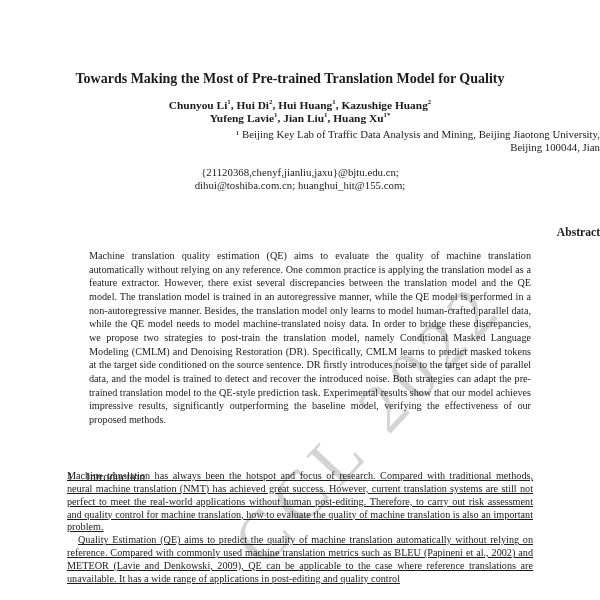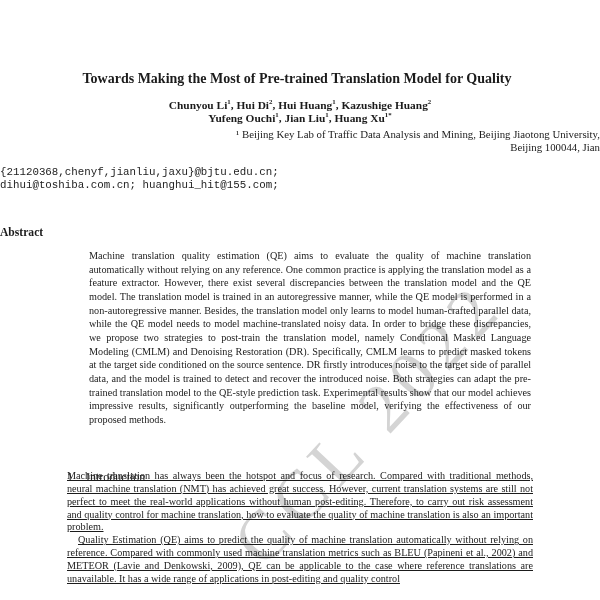--- a/index.html
+++ b/index.html
@@ -16,7 +16,7 @@
   .layer{position:absolute;left:0;top:0;width:600px;height:600px;z-index:1;}
   .title{
     position:absolute;top:61px;left:0;width:580px;text-align:center;
-    font-weight:700;font-size:14px;line-height:18.5px;padding-left:7px;
+    font-weight:700;font-size:14px;line-height:18.5px;
   }
   .tline{display:block;}
   .authors{

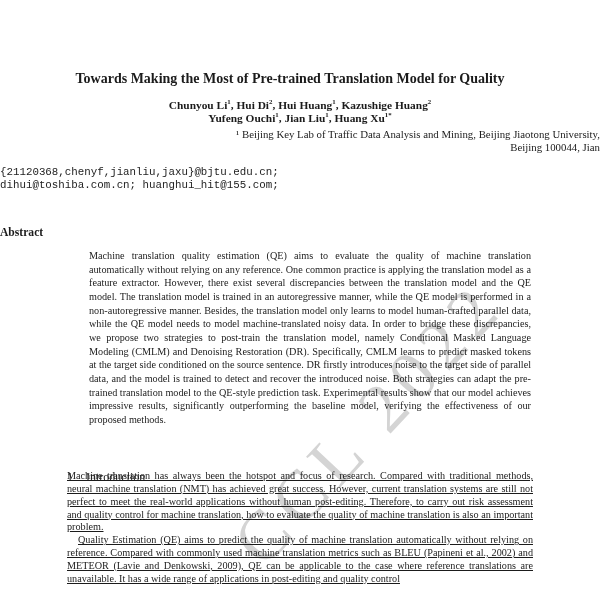--- a/index.html
+++ b/index.html
@@ -70,7 +70,7 @@
 
     <div class="authors">
       <span class="author-line"><span><span>Chunyou Li</span><sup>1</sup><span>, </span></span><span><span>Hui Di</span><sup>2</sup><span>, </span></span><span><span>Hui Huang</span><sup>1</sup><span>, </span></span><span><span>Kazushige Huang</span><sup>2</sup></span></span>
-      <span class="author-line"><span><span>Yufeng Ouchi</span><sup>1</sup><span>, </span></span><span><span>Jian Liu</span><sup>1</sup><span>, </span></span><span><span>Huang Xu</span><sup>1*</sup></span></span>
+      <span class="author-line"><span><span>Yufeng Lavie</span><sup>1</sup><span>, </span></span><span><span>Jian Liu</span><sup>1</sup><span>, </span></span><span><span>Huang Xu</span><sup>1*</sup></span></span>
     </div>
 
     <div class="affils">

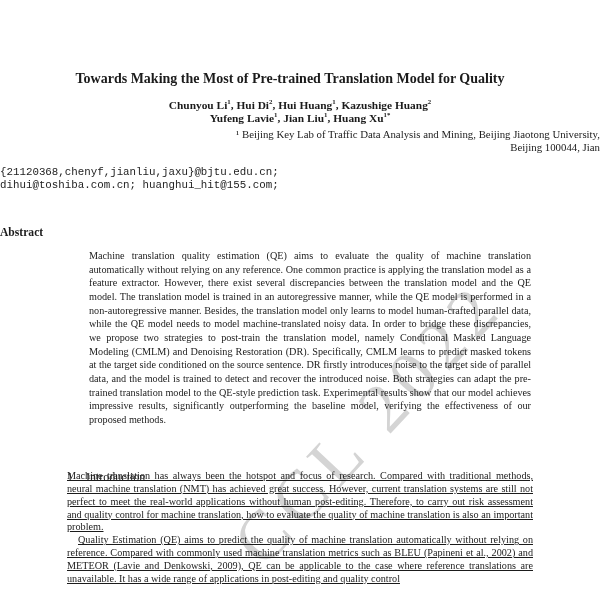--- a/index.html
+++ b/index.html
@@ -31,8 +31,8 @@
   }
   .affil-line{display:block;}
   .emails{
-    position:absolute;top:166px;left:0;width:600px;text-align:left;
-    font-family:Liberation Mono, monospace;font-size:10.8px;line-height:13px;
+    position:absolute;top:166px;left:0;width:600px;text-align:center;
+    font-family:Liberation Serif, serif;font-size:10.8px;line-height:13px;
     color:#222;
   }
   .email-line{display:block;}

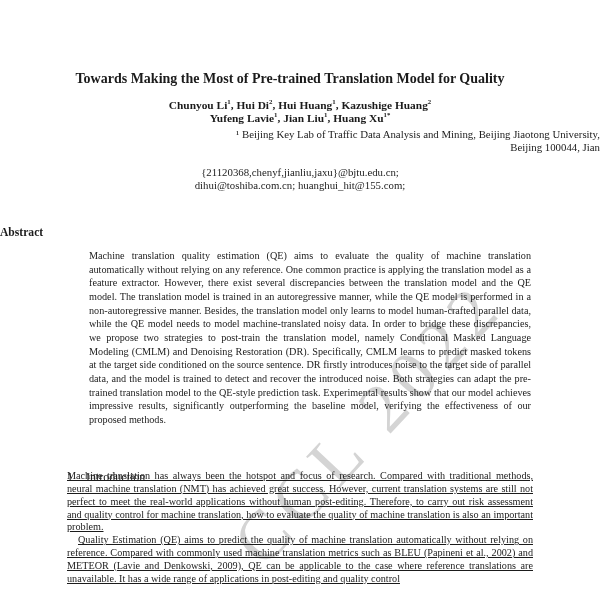--- a/index.html
+++ b/index.html
@@ -37,7 +37,7 @@
   }
   .email-line{display:block;}
   .abstract-heading{
-    position:absolute;top:226px;left:0;width:600px;text-align:left;
+    position:absolute;top:226px;left:0;width:600px;text-align:right;
     font-weight:700;font-size:11.6px;
   }
   .abstract-body{

